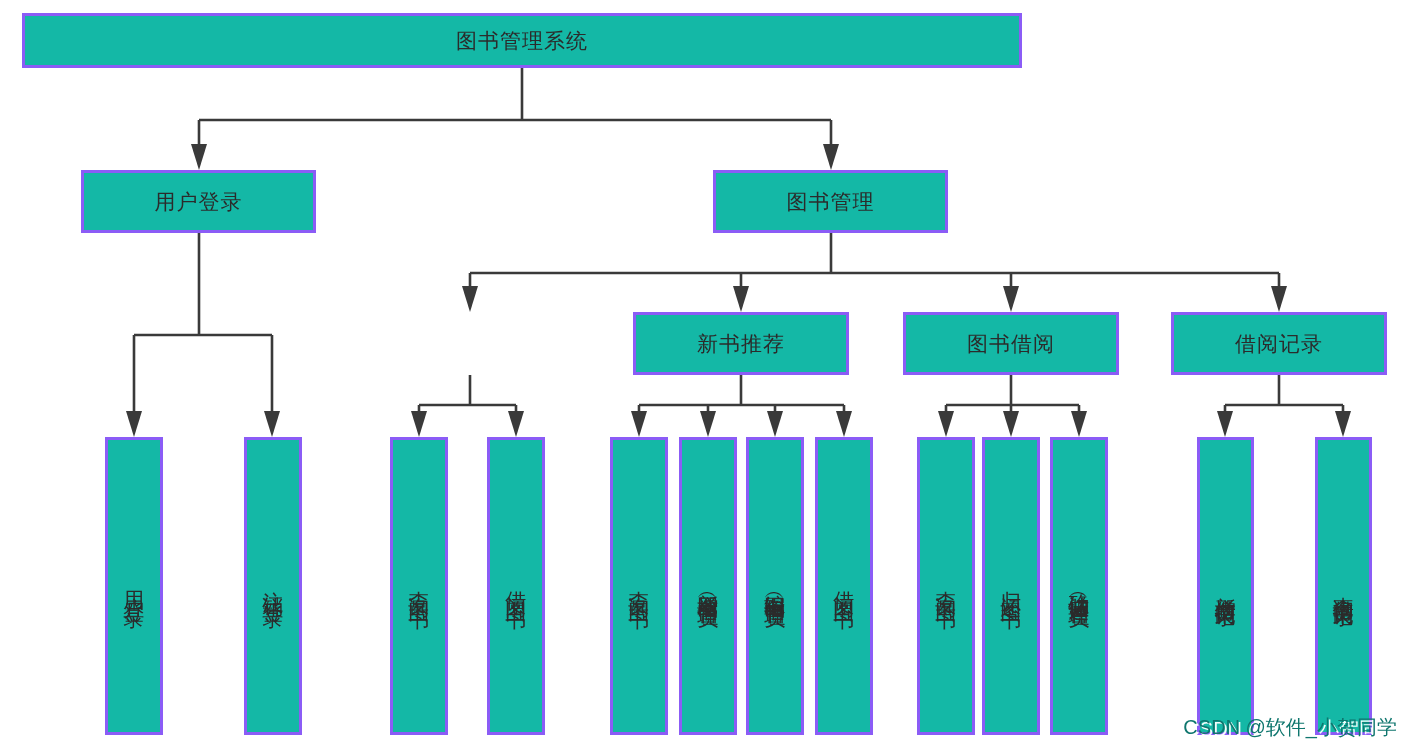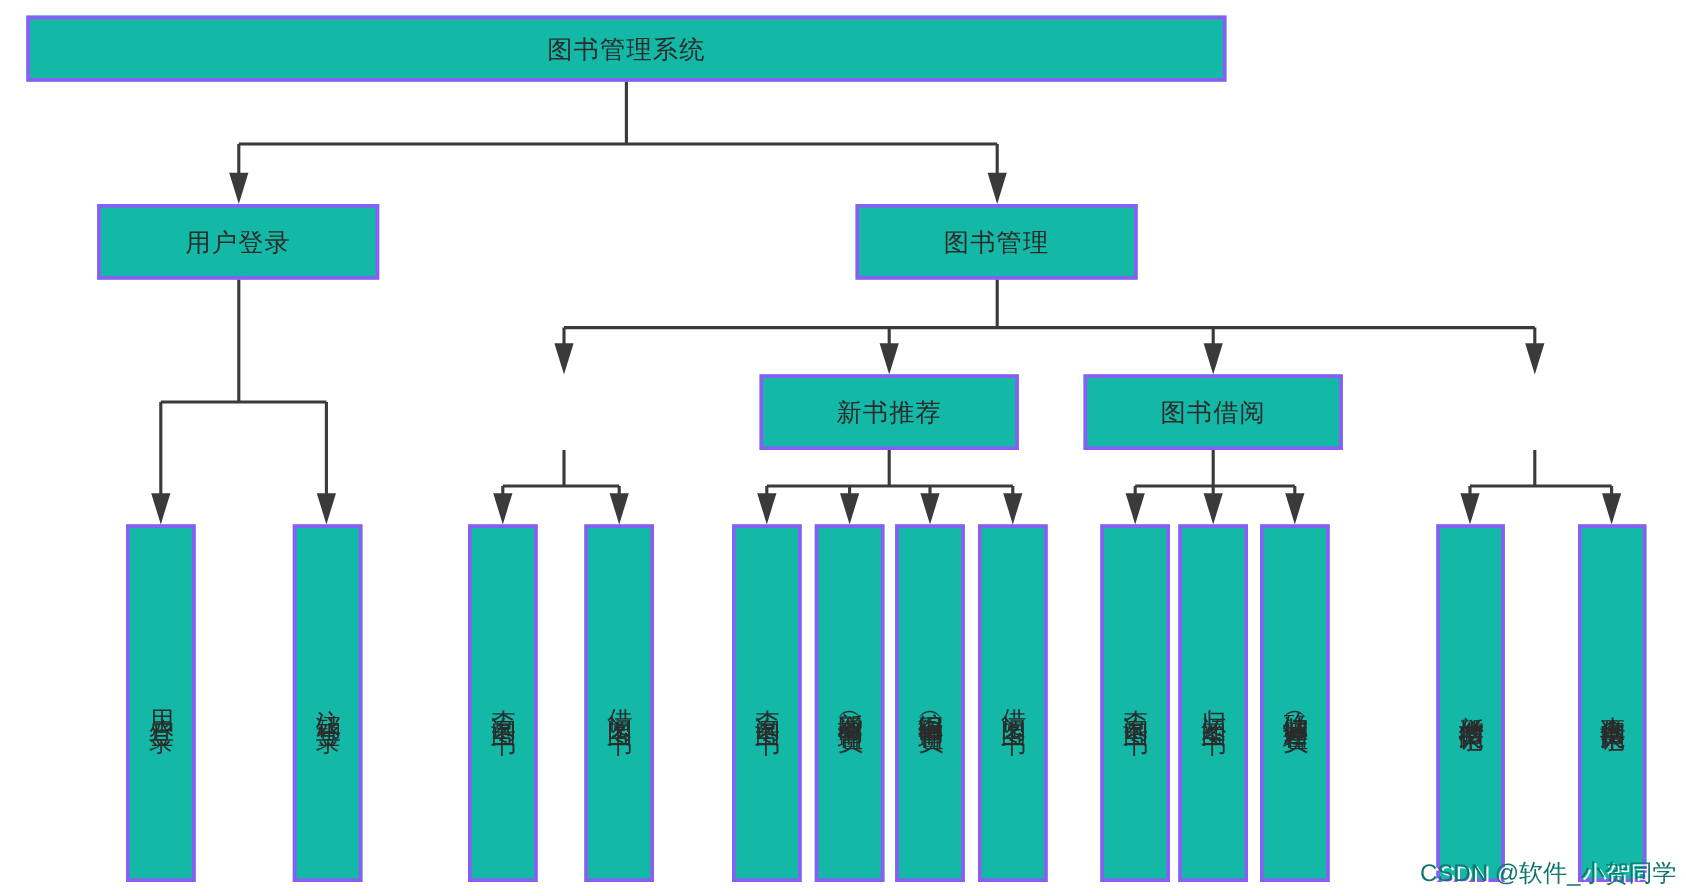--- a/index.html
+++ b/index.html
@@ -107,6 +107,9 @@
   <div class="node h" style="left:903px;top:312px;width:216px;height:63px">
     <span>图书借阅</span>
   </div>
+  <div class="node h" style="left:1171px;top:312px;width:216px;height:63px">
+    <span>借阅记录</span>
+  </div>
 
   <div class="node v" style="left:105px;top:437px;width:58px;height:298px">
     <span>用户登录</span>

